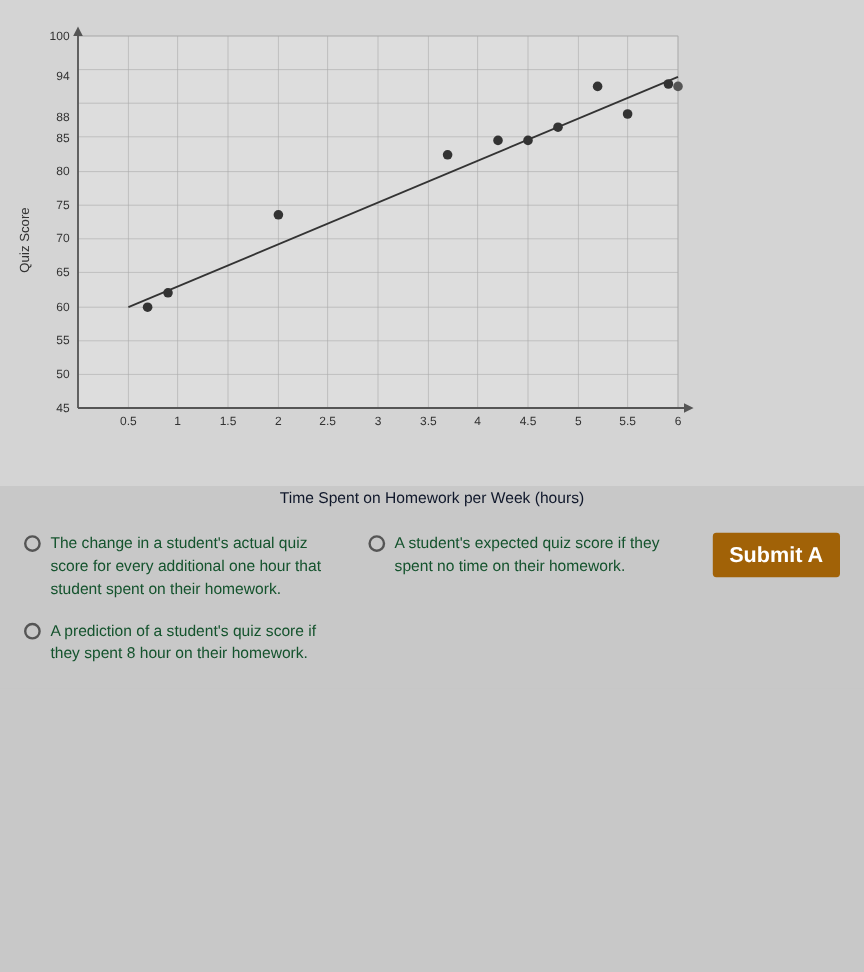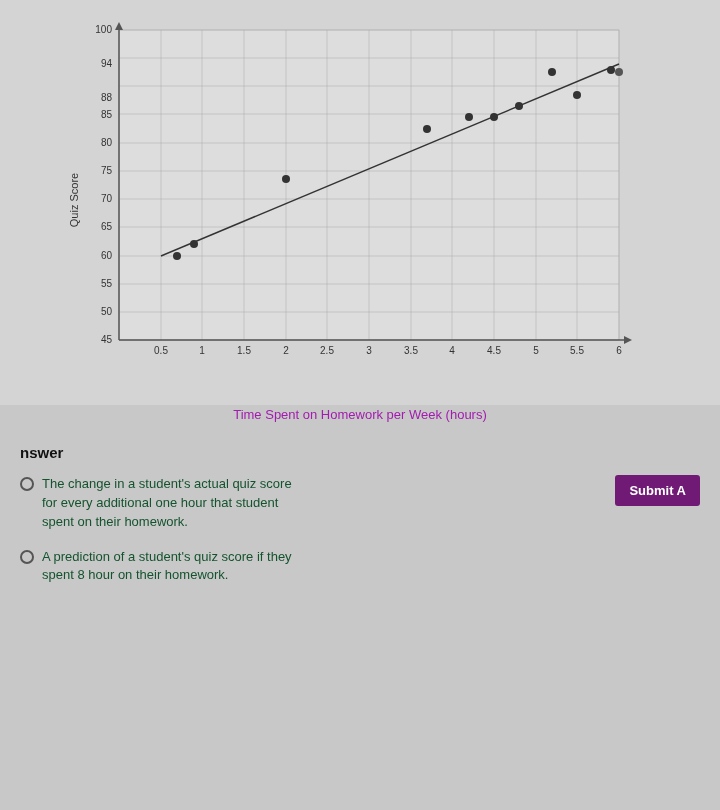--- a/index.html
+++ b/index.html
@@ -16,7 +16,7 @@
       background: #d4d4d4;
       padding: 10px 23px 5px 10px;
       display: flex;
-      justify-content: center;
+      justify-content: flex-start;
     }
 
     .chart-container {

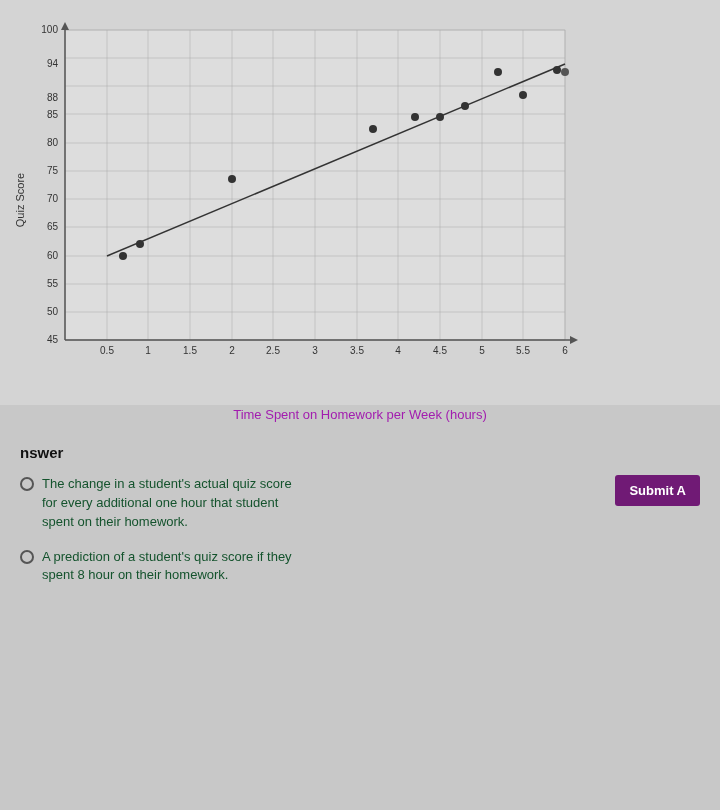--- a/index.html
+++ b/index.html
@@ -33,7 +33,7 @@
     .chart-xlabel {
       text-align: center;
       font-size: 13px;
-      color: #a21caf;
+      color: #0f172a;
       margin-top: 2px;
       margin-bottom: 6px;
     }

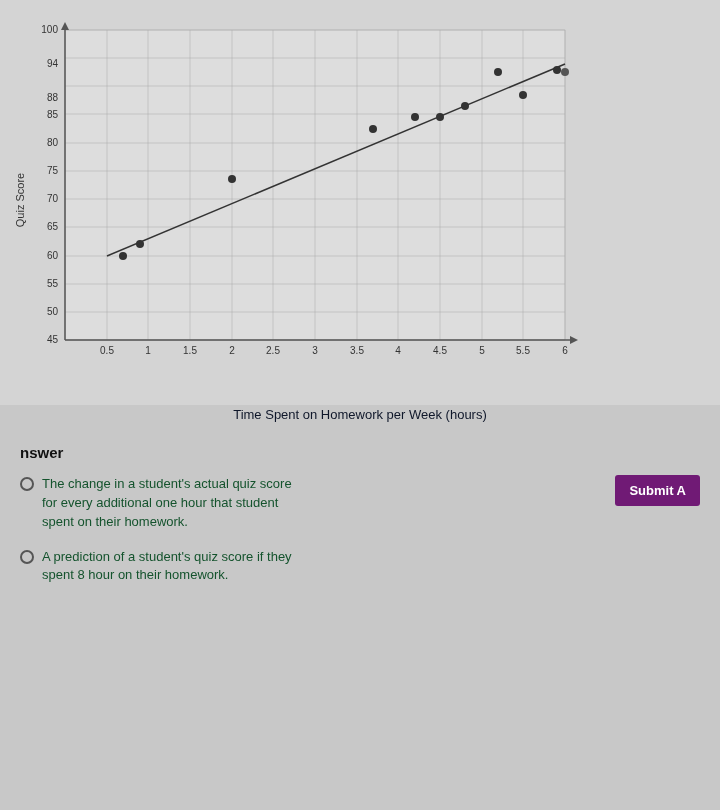--- a/index.html
+++ b/index.html
@@ -230,7 +230,6 @@
 </div>
 
 <div class="answer-section">
-  <div class="answer-title">nswer</div>
 
   <div class="options-with-button">
 

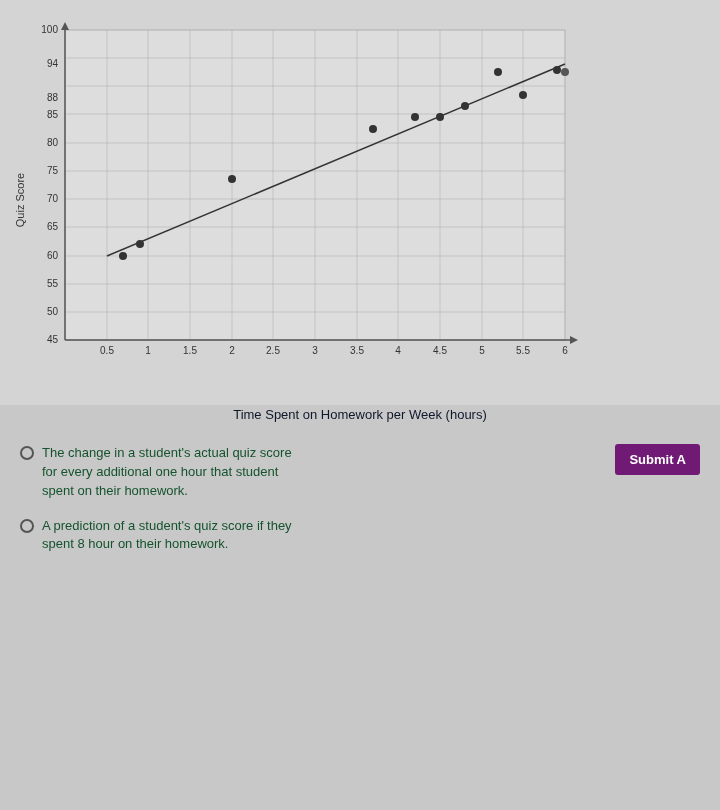--- a/index.html
+++ b/index.html
@@ -249,6 +249,10 @@
     <div class="col-right">
 
 
+      <div class="option-item">
+        <div class="option-radio"></div>
+        <span class="option-text">A student's expected quiz score if they spent no time on their homework.</span>
+      </div>
     </div>
 
     <div class="top-right-area">

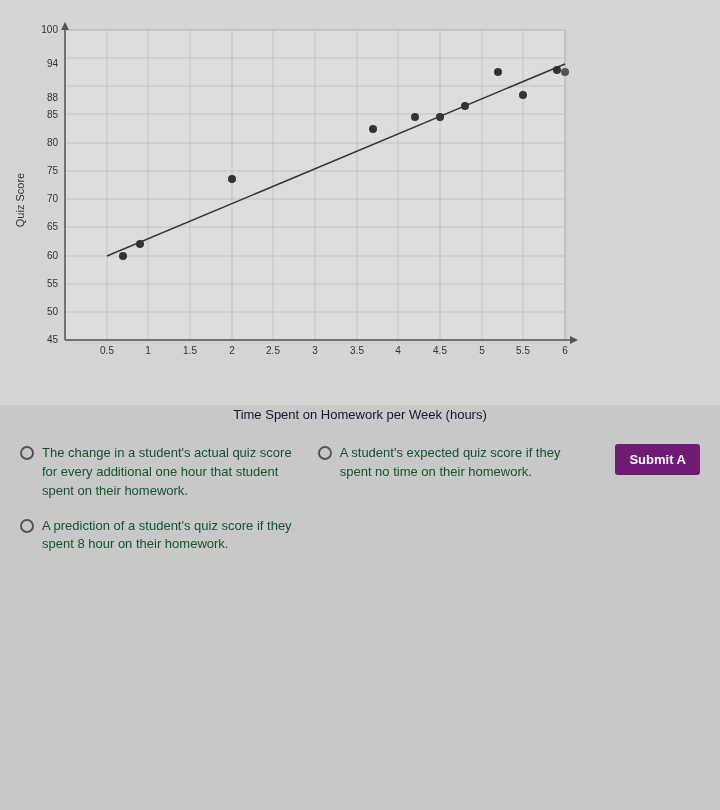--- a/index.html
+++ b/index.html
@@ -74,11 +74,11 @@
     }
 
     .submit-btn {
-      background: #701a75;
+      background: #a16207;
       color: white;
       border: none;
       padding: 8px 14px;
-      font-size: 13px;
+      font-size: 18px;
       font-weight: bold;
       cursor: pointer;
       border-radius: 3px;

